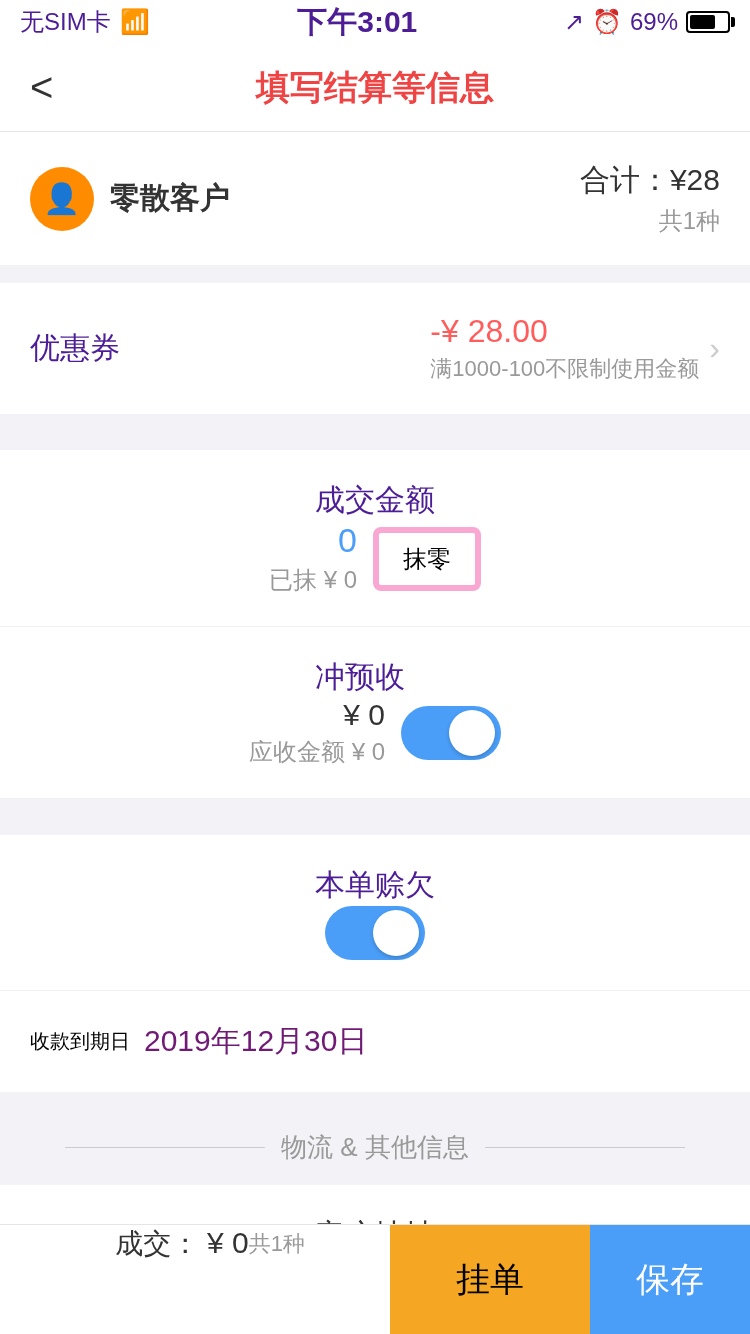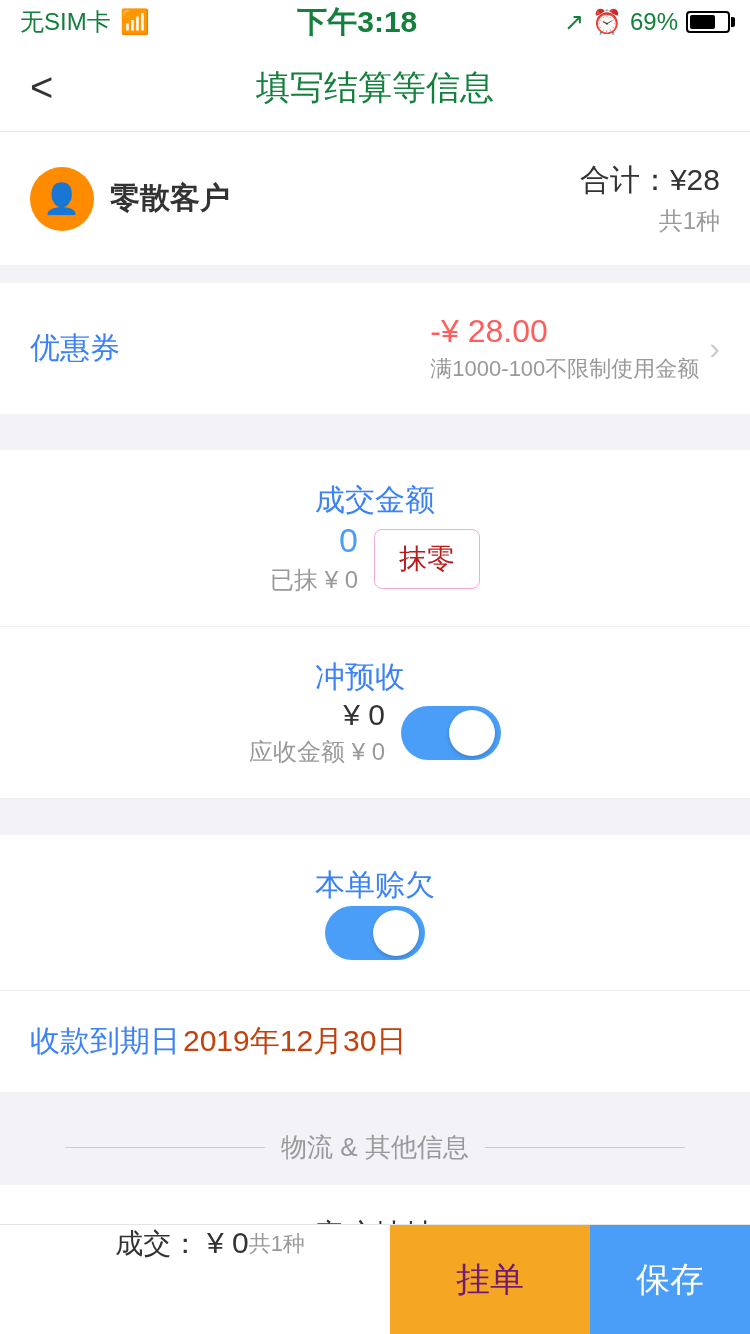--- a/index.html
+++ b/index.html
@@ -23,7 +23,7 @@
       justify-content: space-between;
       padding: 0 20px;
       font-size: 24px;
-      color: #15803d;
+      color: #4c1d95;
     }
     .status-left { display: flex; align-items: center; gap: 10px; }
     .status-center { font-size: 30px; font-weight: 600; }

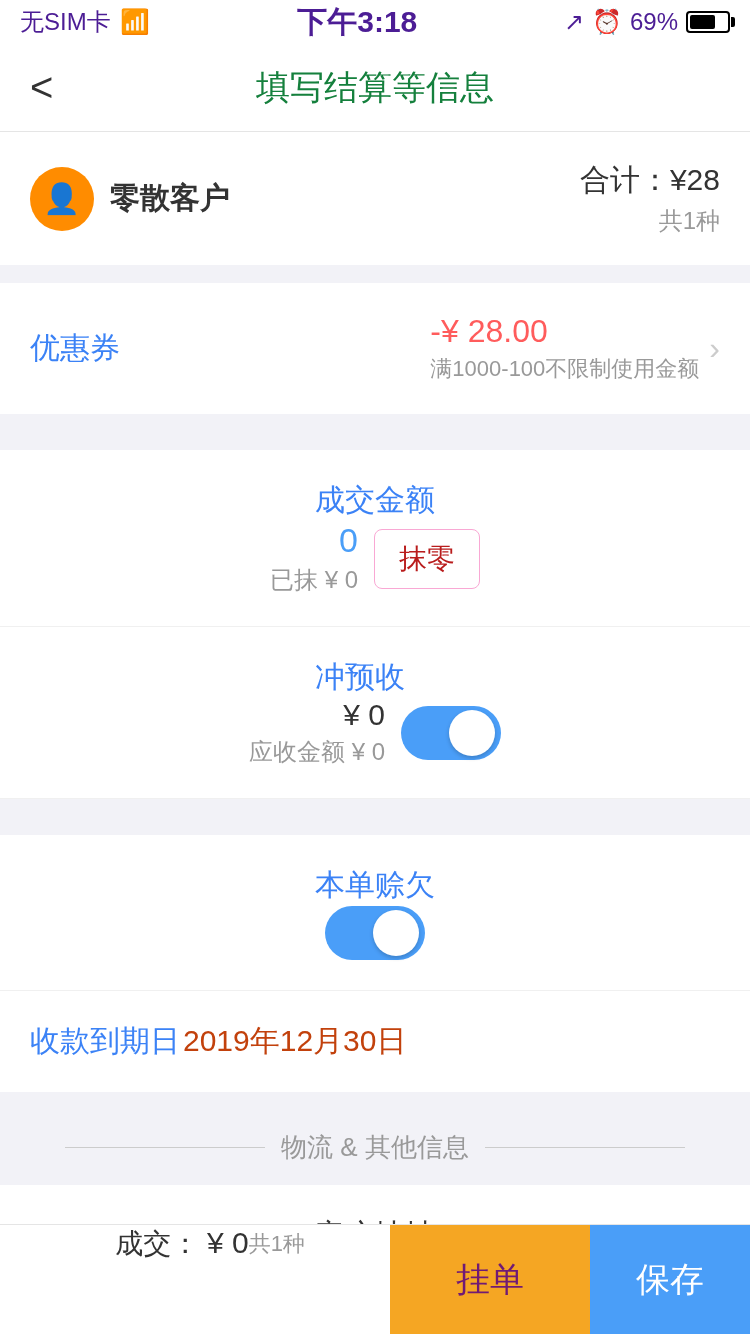--- a/index.html
+++ b/index.html
@@ -351,7 +351,7 @@
     <span>无SIM卡</span>
     <span>📶</span>
   </div>
-  <div class="status-center">下午3:18</div>
+  <div class="status-center">下午3:01</div>
   <div class="status-right">
     <span>↗</span>
     <span>⏰</span>

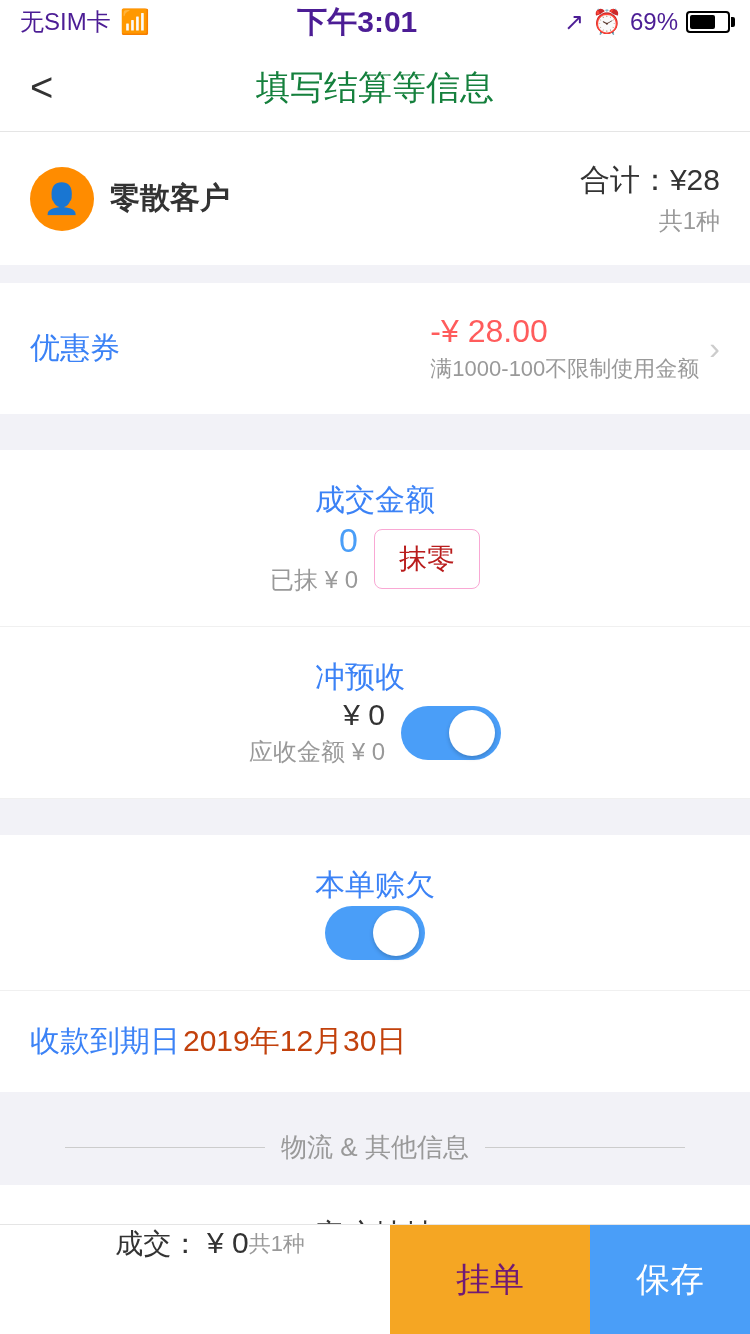--- a/index.html
+++ b/index.html
@@ -60,8 +60,8 @@
     }
     .nav-title {
       font-size: 34px;
-      font-weight: 400;
-      color: #15803d;
+      font-weight: 700;
+      color: #ef4444;
     }
 
     

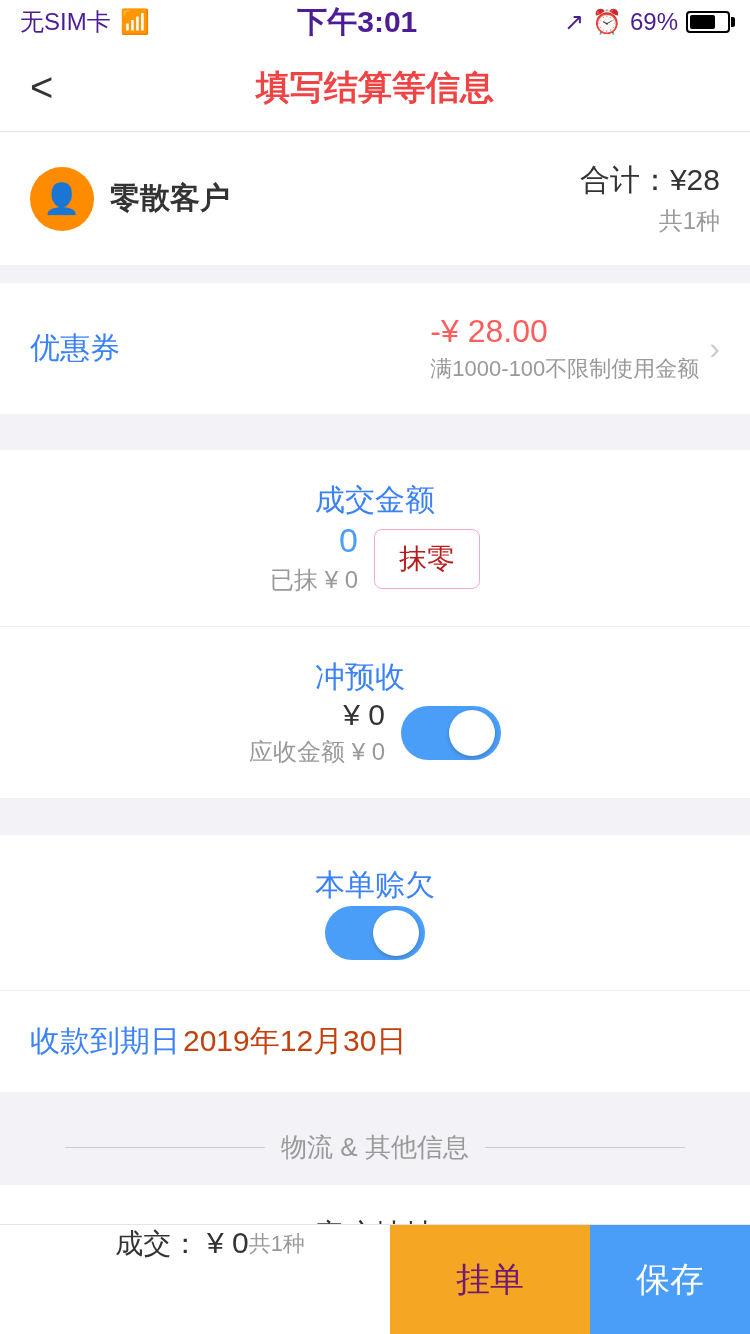--- a/index.html
+++ b/index.html
@@ -131,7 +131,7 @@
     }
     .field-label {
       font-size: 30px;
-      color: #3b82f6;
+      color: #4c1d95;
       min-width: 120px;
     }
     .field-right {

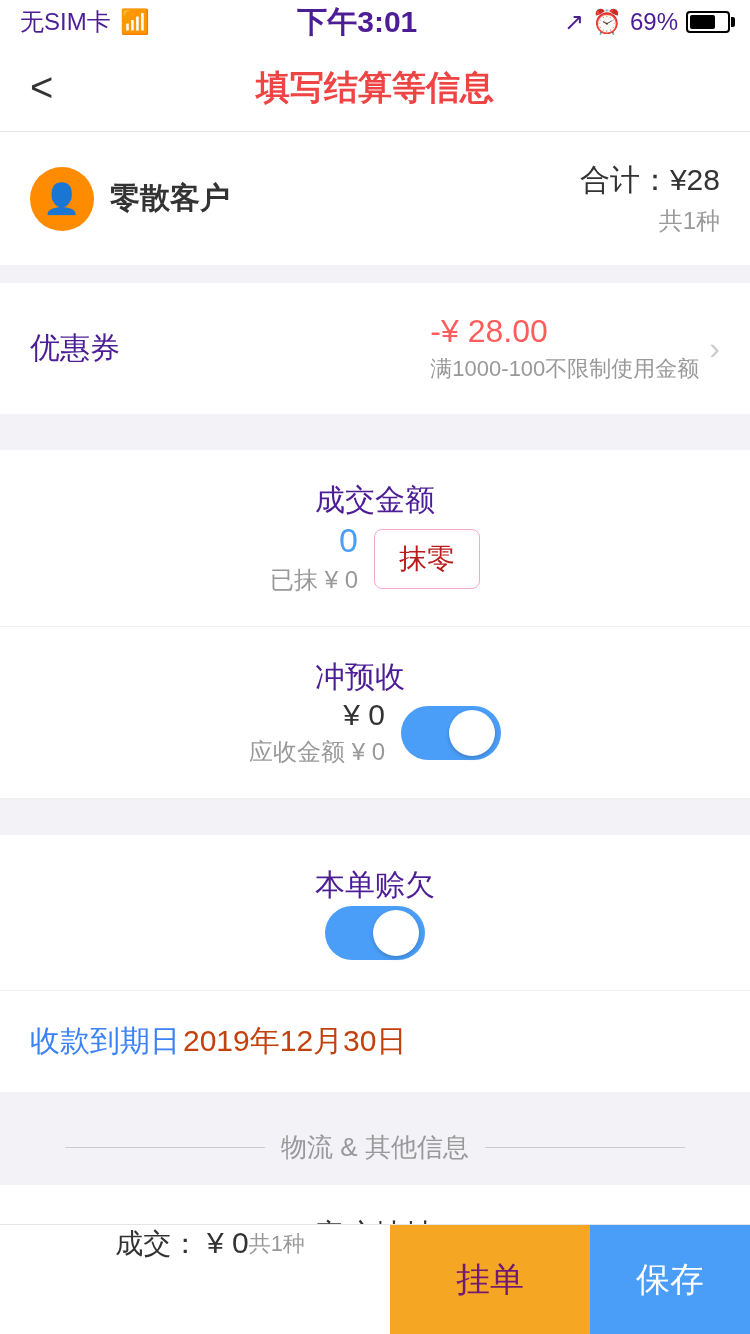--- a/index.html
+++ b/index.html
@@ -155,11 +155,11 @@
       color: #999;
     }
     .btn-round {
-      border: 1px solid #f9a8d4;
+      border: 6px solid #f9a8d4;
       border-radius: 8px;
       padding: 10px 24px;
-      font-size: 28px;
-      color: #b91c1c;
+      font-size: 24px;
+      color: #000000;
       background: #fff;
       cursor: pointer;
     }

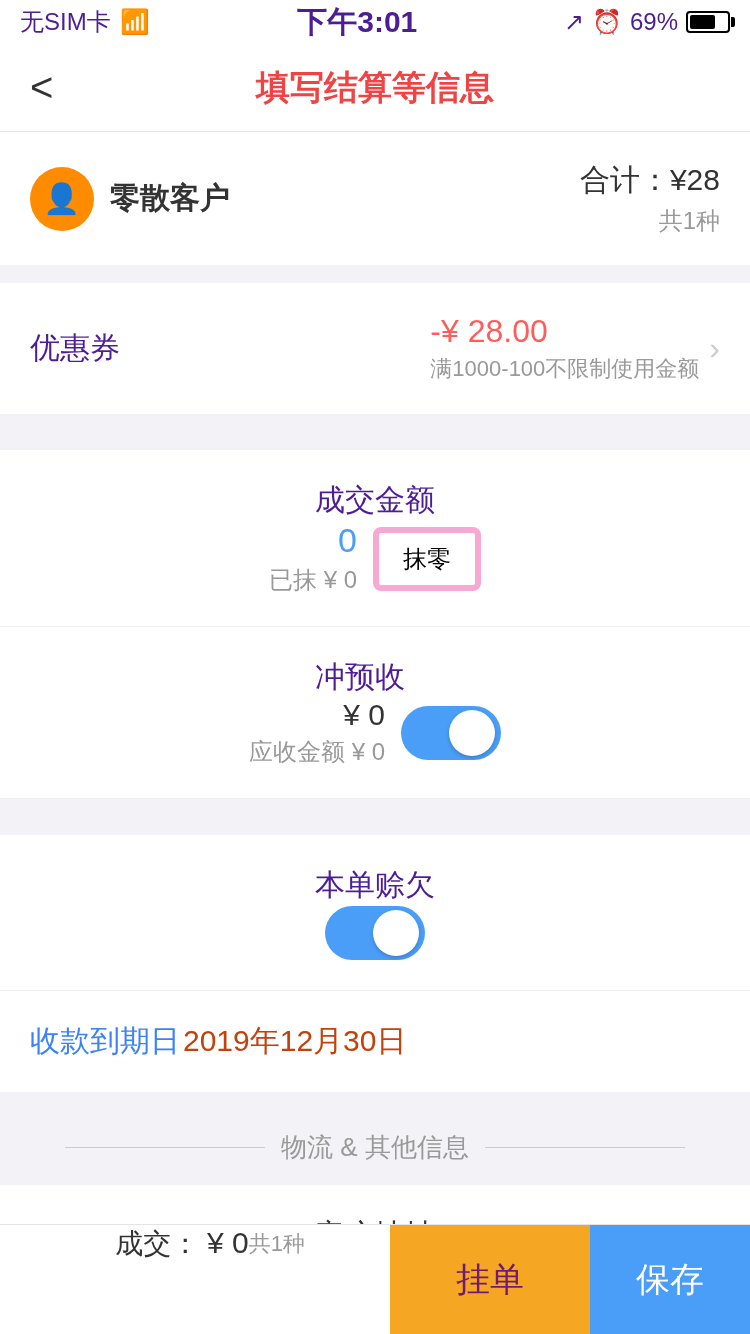--- a/index.html
+++ b/index.html
@@ -334,8 +334,8 @@
       min-height: 90px;
     }
     .duedate-label {
-      font-size: 30px;
-      color: #3b82f6;
+      font-size: 20px;
+      color: #000000;
     }
     .duedate-value {
       font-size: 30px;

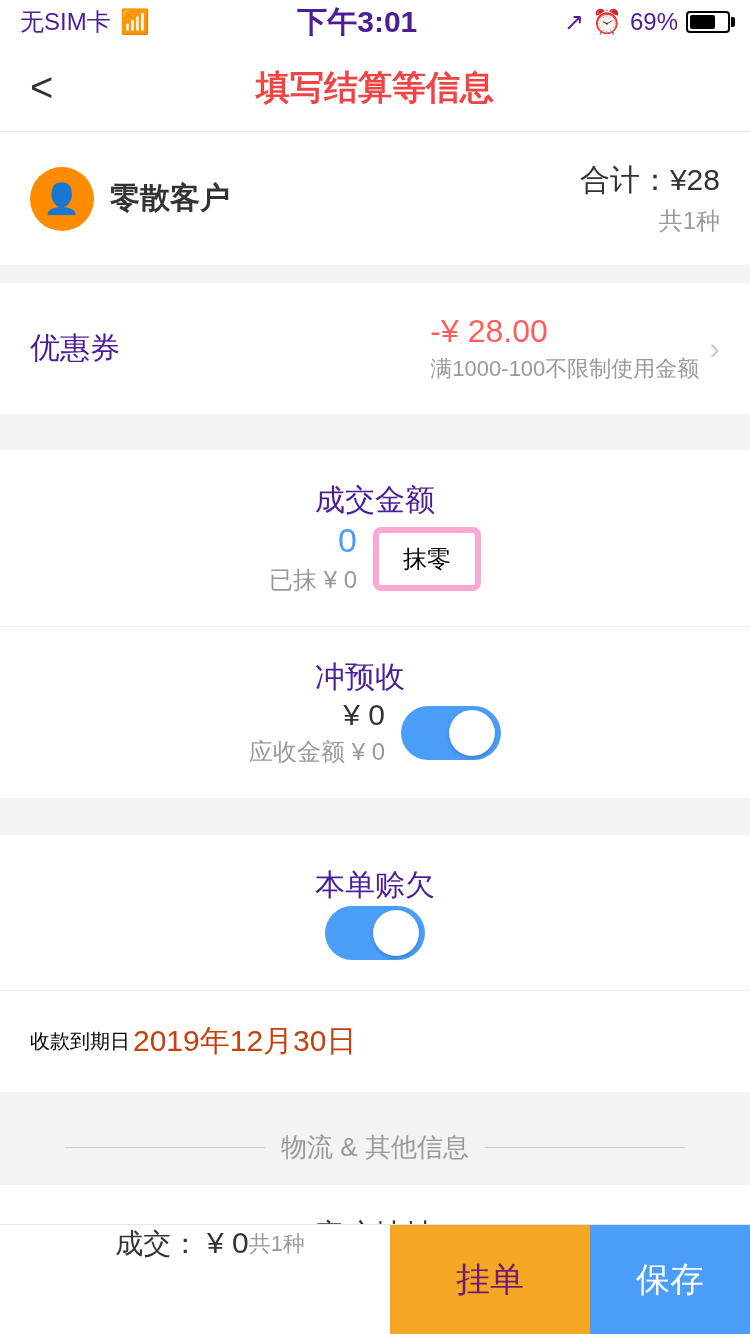--- a/index.html
+++ b/index.html
@@ -339,8 +339,8 @@
     }
     .duedate-value {
       font-size: 30px;
-      color: #c2410c;
-      margin-left: 3px;
+      color: #701a75;
+      margin-left: 14px;
     }
   </style>
 </head>

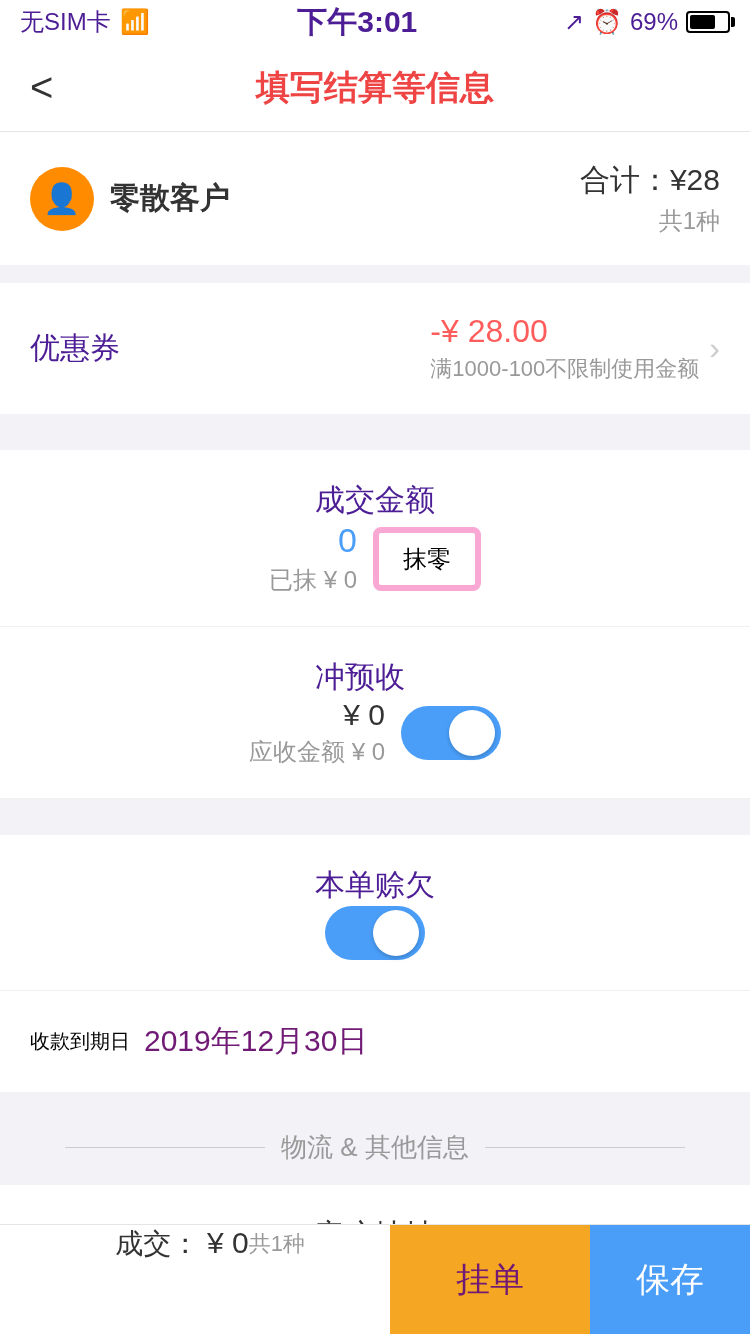--- a/index.html
+++ b/index.html
@@ -305,7 +305,7 @@
     .btn-pending {
       width: 200px;
       background: #f5a623;
-      color: #701a75;
+      color: #000000;
       font-size: 34px;
       font-weight: 500;
       display: flex;

